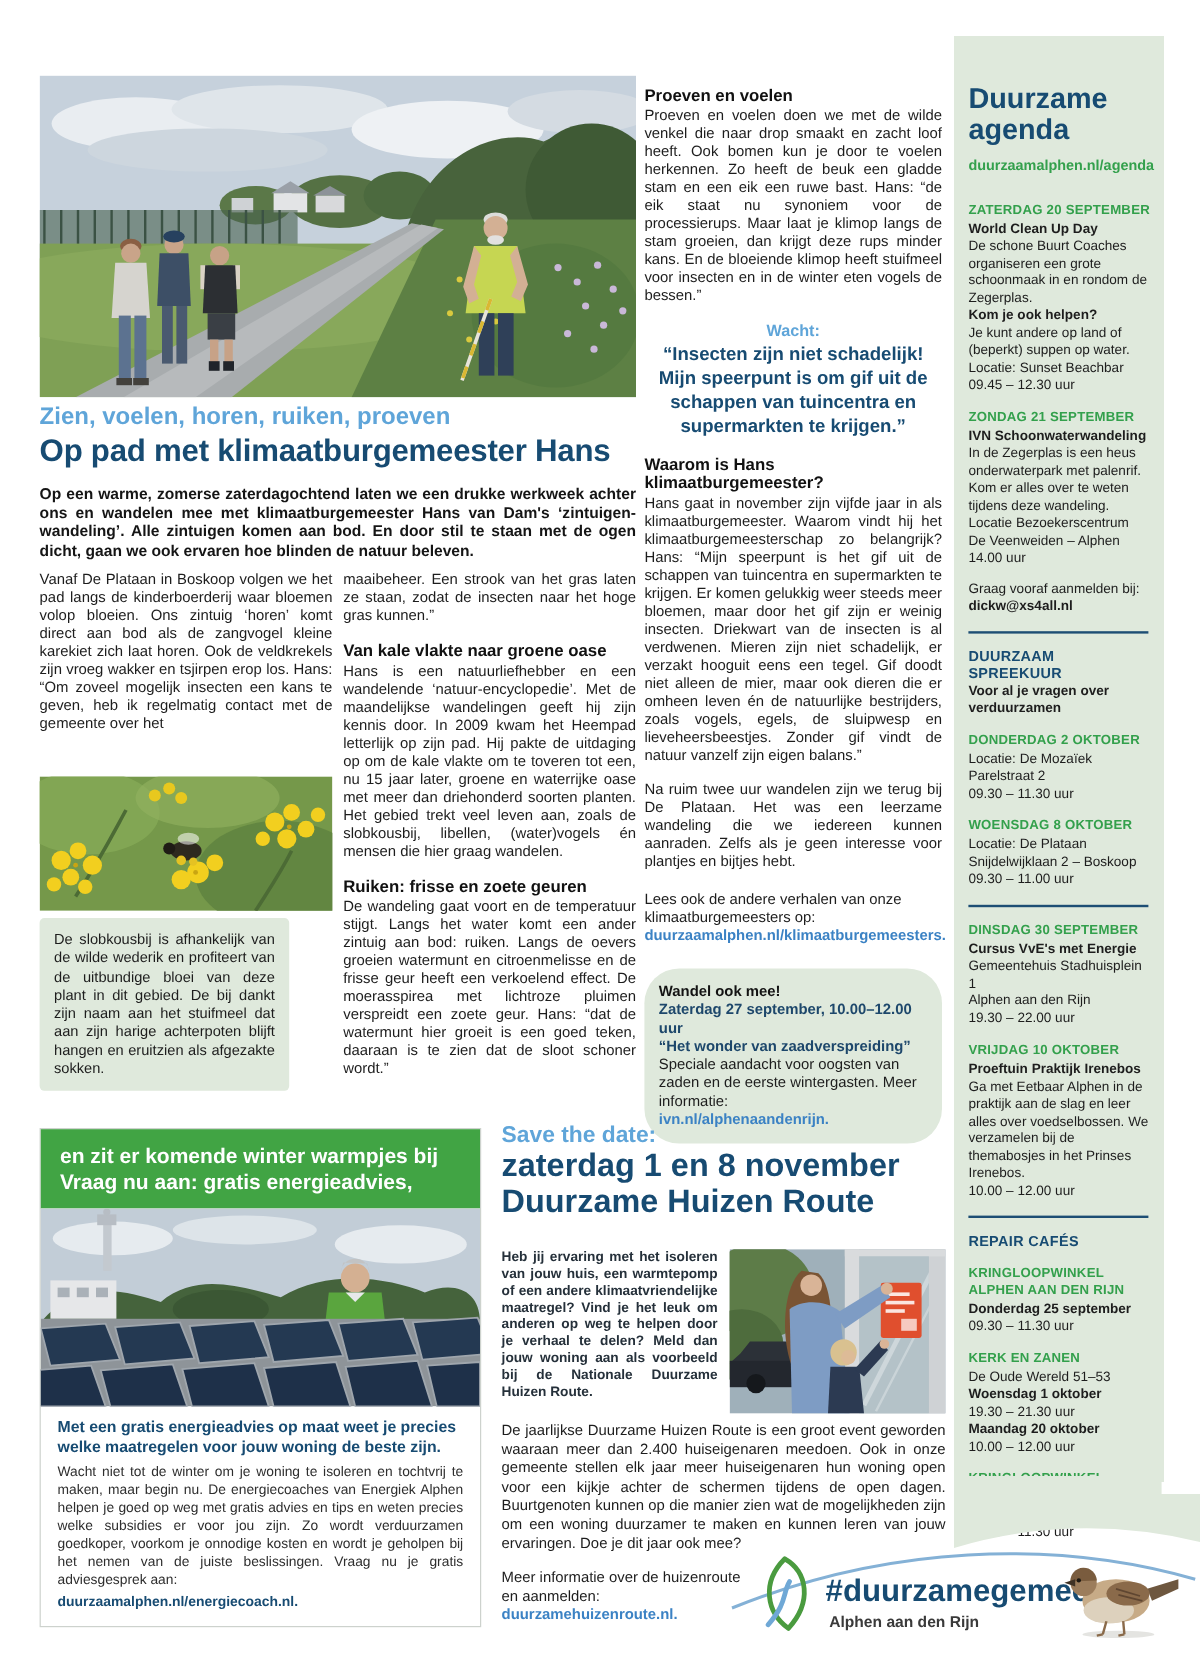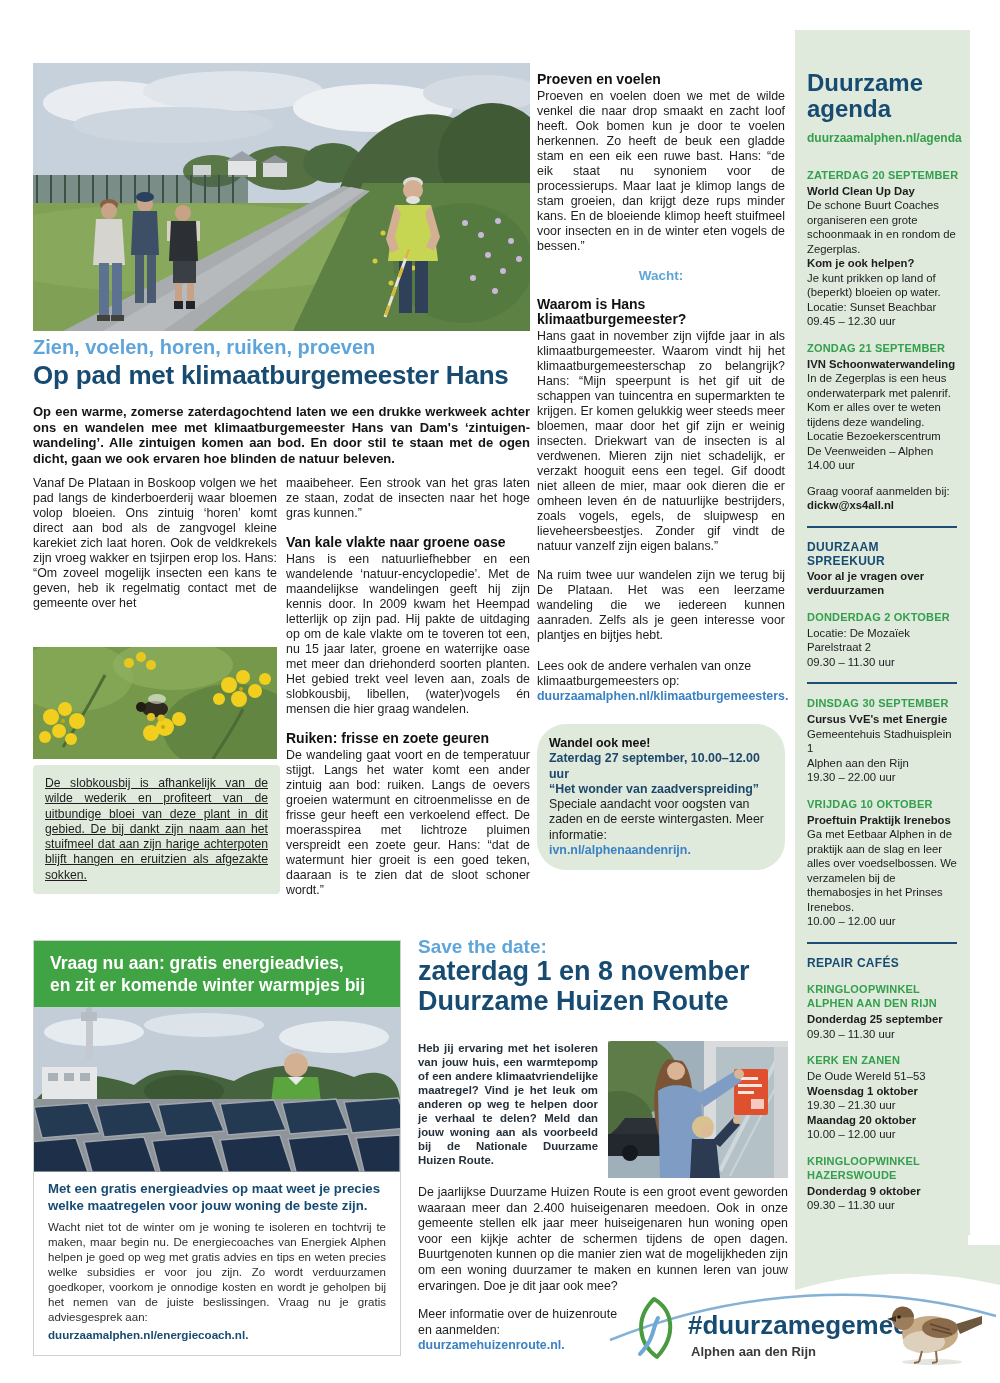--- a/index.html
+++ b/index.html
@@ -366,7 +366,7 @@
       <div class="sb-bold">World Clean Up Day</div>
       <div>De schone Buurt Coaches organiseren een grote schoonmaak in en rondom de Zegerplas.</div>
       <div class="sb-bold">Kom je ook helpen?</div>
-      <div>Je kunt prikken op land of (beperkt) bloeien op water.</div>
+      <div>Je kunt andere op land of (beperkt) suppen op water.</div>
       <div>Locatie: Sunset Beachbar</div>
       <div>09.45 – 12.30 uur</div>
     </div>

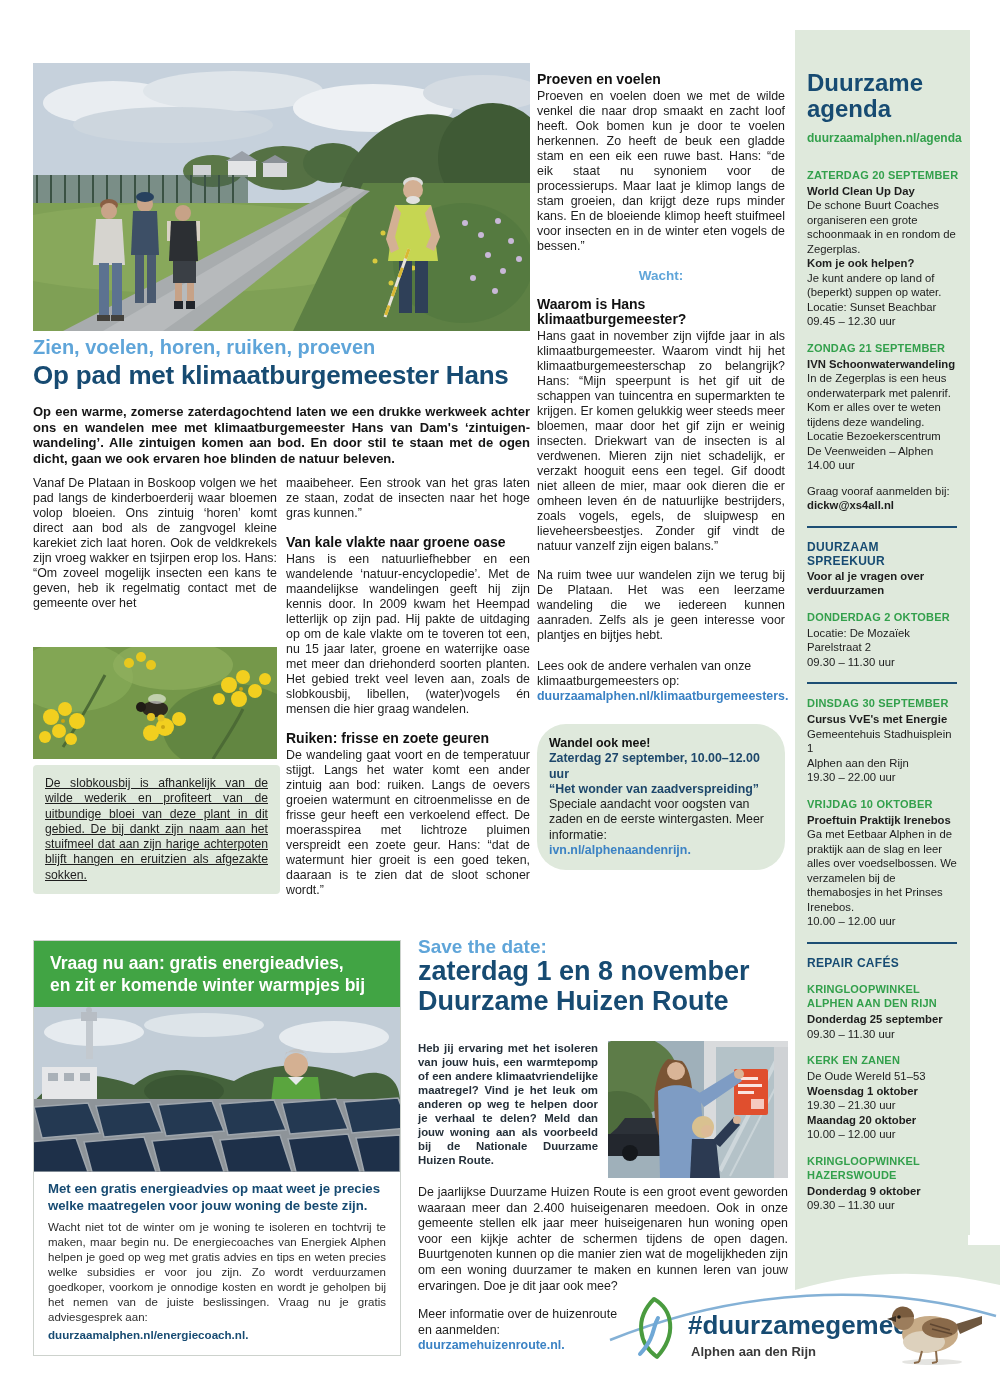--- a/index.html
+++ b/index.html
@@ -251,6 +251,7 @@
     <h4 class="subhead first">Proeven en voelen</h4>
     <p>Proeven en voelen doen we met de wilde venkel die naar drop smaakt en zacht loof heeft. Ook bomen kun je door te voelen herkennen. Zo heeft de beuk een gladde stam en een eik een ruwe bast. Hans: “de eik staat nu synoniem voor de processierups. Maar laat je klimop langs de stam groeien, dan krijgt deze rups minder kans. En de bloeiende klimop heeft stuifmeel voor insecten en in de winter eten vogels de bessen.”</p>
     <div class="quote-label">Wacht:</div>
+    <div class="quote-text">“Insecten zijn niet schadelijk! Mijn speerpunt is om gif uit de schappen van tuincentra en supermarkten te krijgen.”</div>
     <h4 class="subhead">Waarom is Hans klimaatburgemeester?</h4>
     <p>Hans gaat in november zijn vijfde jaar in als klimaatburgemeester. Waarom vindt hij het klimaatburgemeesterschap zo belangrijk? Hans: “Mijn speerpunt is het gif uit de schappen van tuincentra en supermarkten te krijgen. Er komen gelukkig weer steeds meer bloemen, maar door het gif zijn er weinig insecten. Driekwart van de insecten is al verdwenen. Mieren zijn niet schadelijk, er verzakt hooguit eens een tegel. Gif doodt niet alleen de mier, maar ook dieren die er omheen leven én de natuurlijke bestrijders, zoals vogels, egels, de sluipwesp en lieveheersbeestjes. Zonder gif vindt de natuur vanzelf zijn eigen balans.”</p>
     <p class="p-gap">Na ruim twee uur wandelen zijn we terug bij De Plataan. Het was een leerzame wandeling die we iedereen kunnen aanraden. Zelfs als je geen interesse voor plantjes en bijtjes hebt.</p>

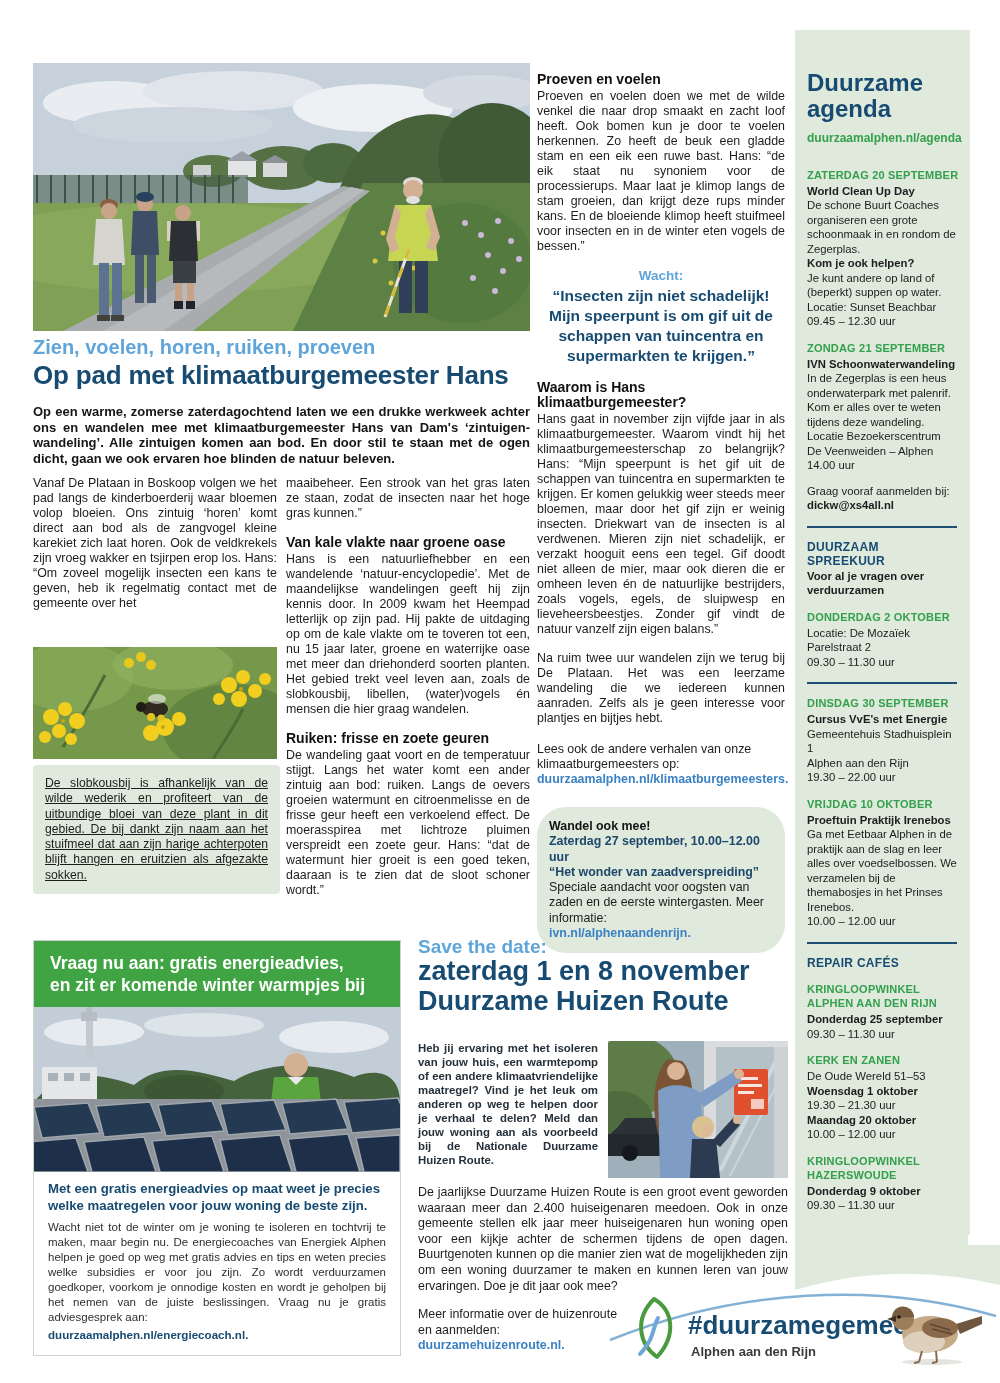--- a/index.html
+++ b/index.html
@@ -397,6 +397,12 @@
       <div>09.30 – 11.30 uur</div>
     </div>
 
+    <div class="sb-event">
+      <div class="sb-date">WOENSDAG 8 OKTOBER</div>
+      <div>Locatie: De Plataan</div>
+      <div>Snijdelwijklaan 2 – Boskoop</div>
+      <div>09.30 – 11.00 uur</div>
+    </div>
 
     <div class="sb-divider"></div>
 

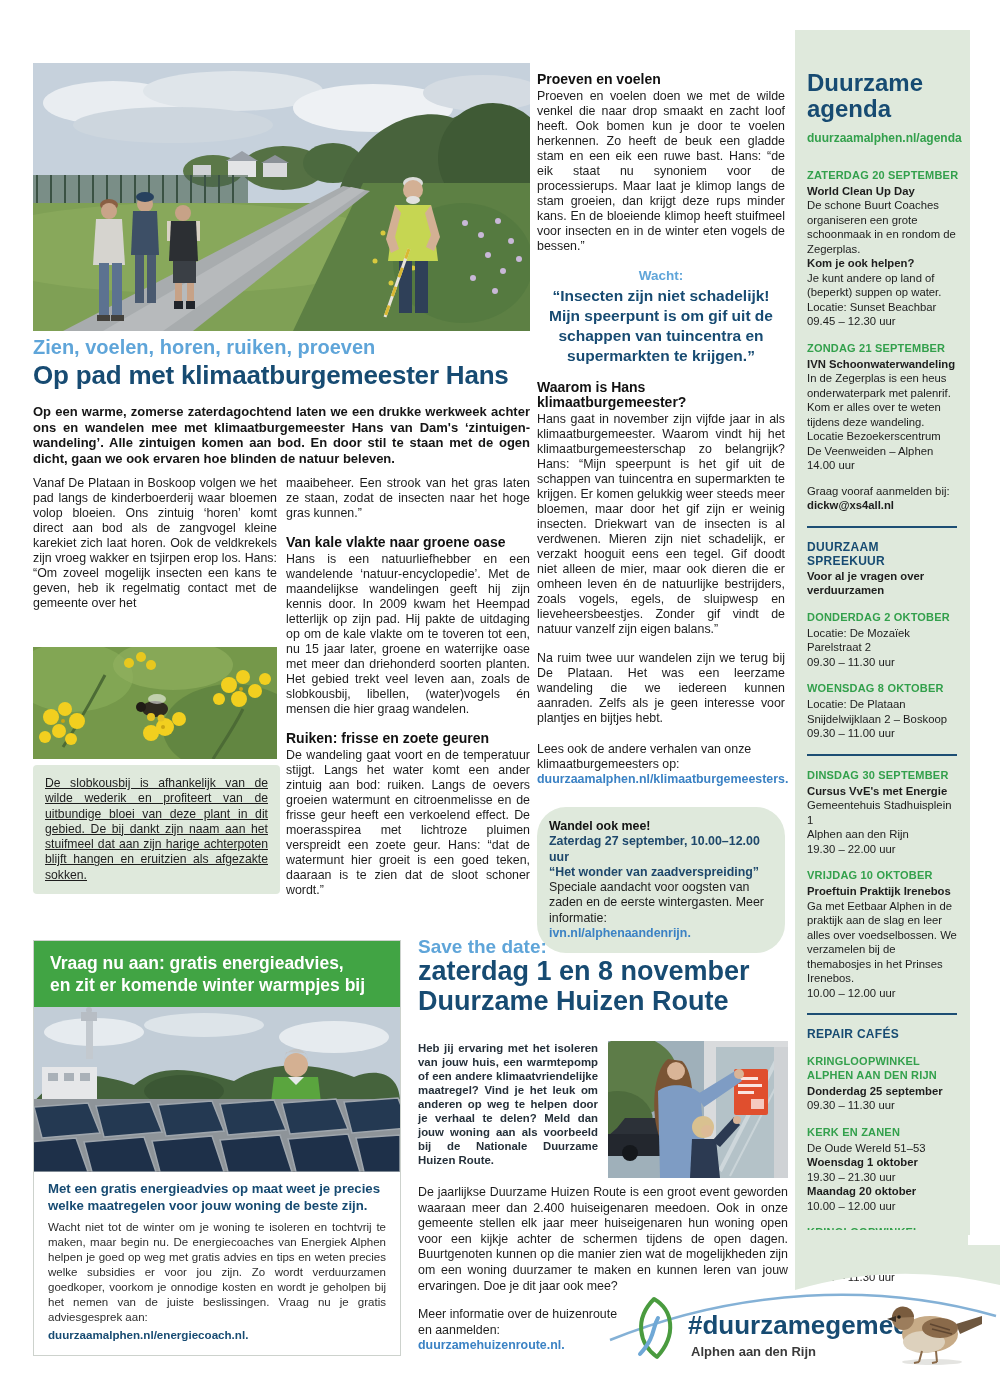--- a/index.html
+++ b/index.html
@@ -42,8 +42,8 @@
   .walk-box .b{font-weight:bold;color:#1d476b;}
 
   .bee-photo{left:33px;top:647px;width:244px;height:112px;}
-  .caption-box{left:33px;top:765px;width:247px;background:var(--sbg);border-radius:4px;
-               padding:11px 12px;font-size:12.2px;line-height:15.3px;text-align:justify;text-decoration:underline;}
+  .caption-box{left:33px;top:765px;width:208px;background:var(--sbg);border-radius:4px;
+               padding:11px 12px;font-size:12.2px;line-height:15.3px;text-align:justify;}
 
   
   .energy-card{left:33px;top:940px;width:368px;border:1px solid #cdd2cd;background:#fff;}

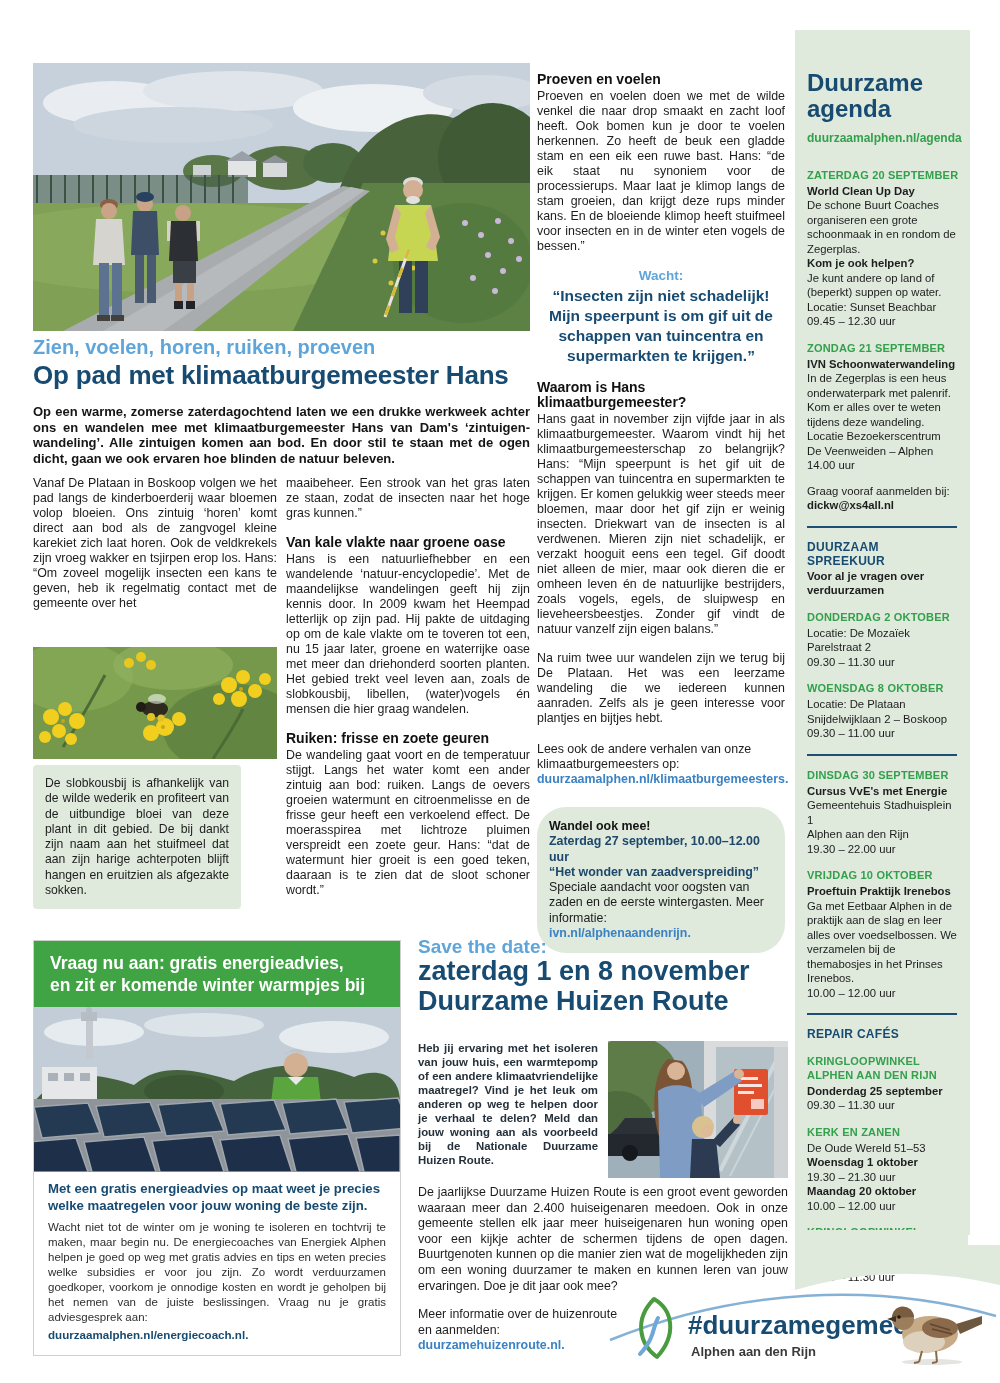--- a/index.html
+++ b/index.html
@@ -270,8 +270,8 @@
 
   <div class="abs energy-card">
     <div class="energy-header">
+      <div>en zit er komende winter warmpjes bij</div>
       <div>Vraag nu aan: gratis energieadvies,</div>
-      <div>en zit er komende winter warmpjes bij</div>
     </div>
     <svg class="energy-photo" viewBox="0 0 366 165" preserveAspectRatio="none">
       <rect width="366" height="95" fill="#c2cdd7"></rect>

